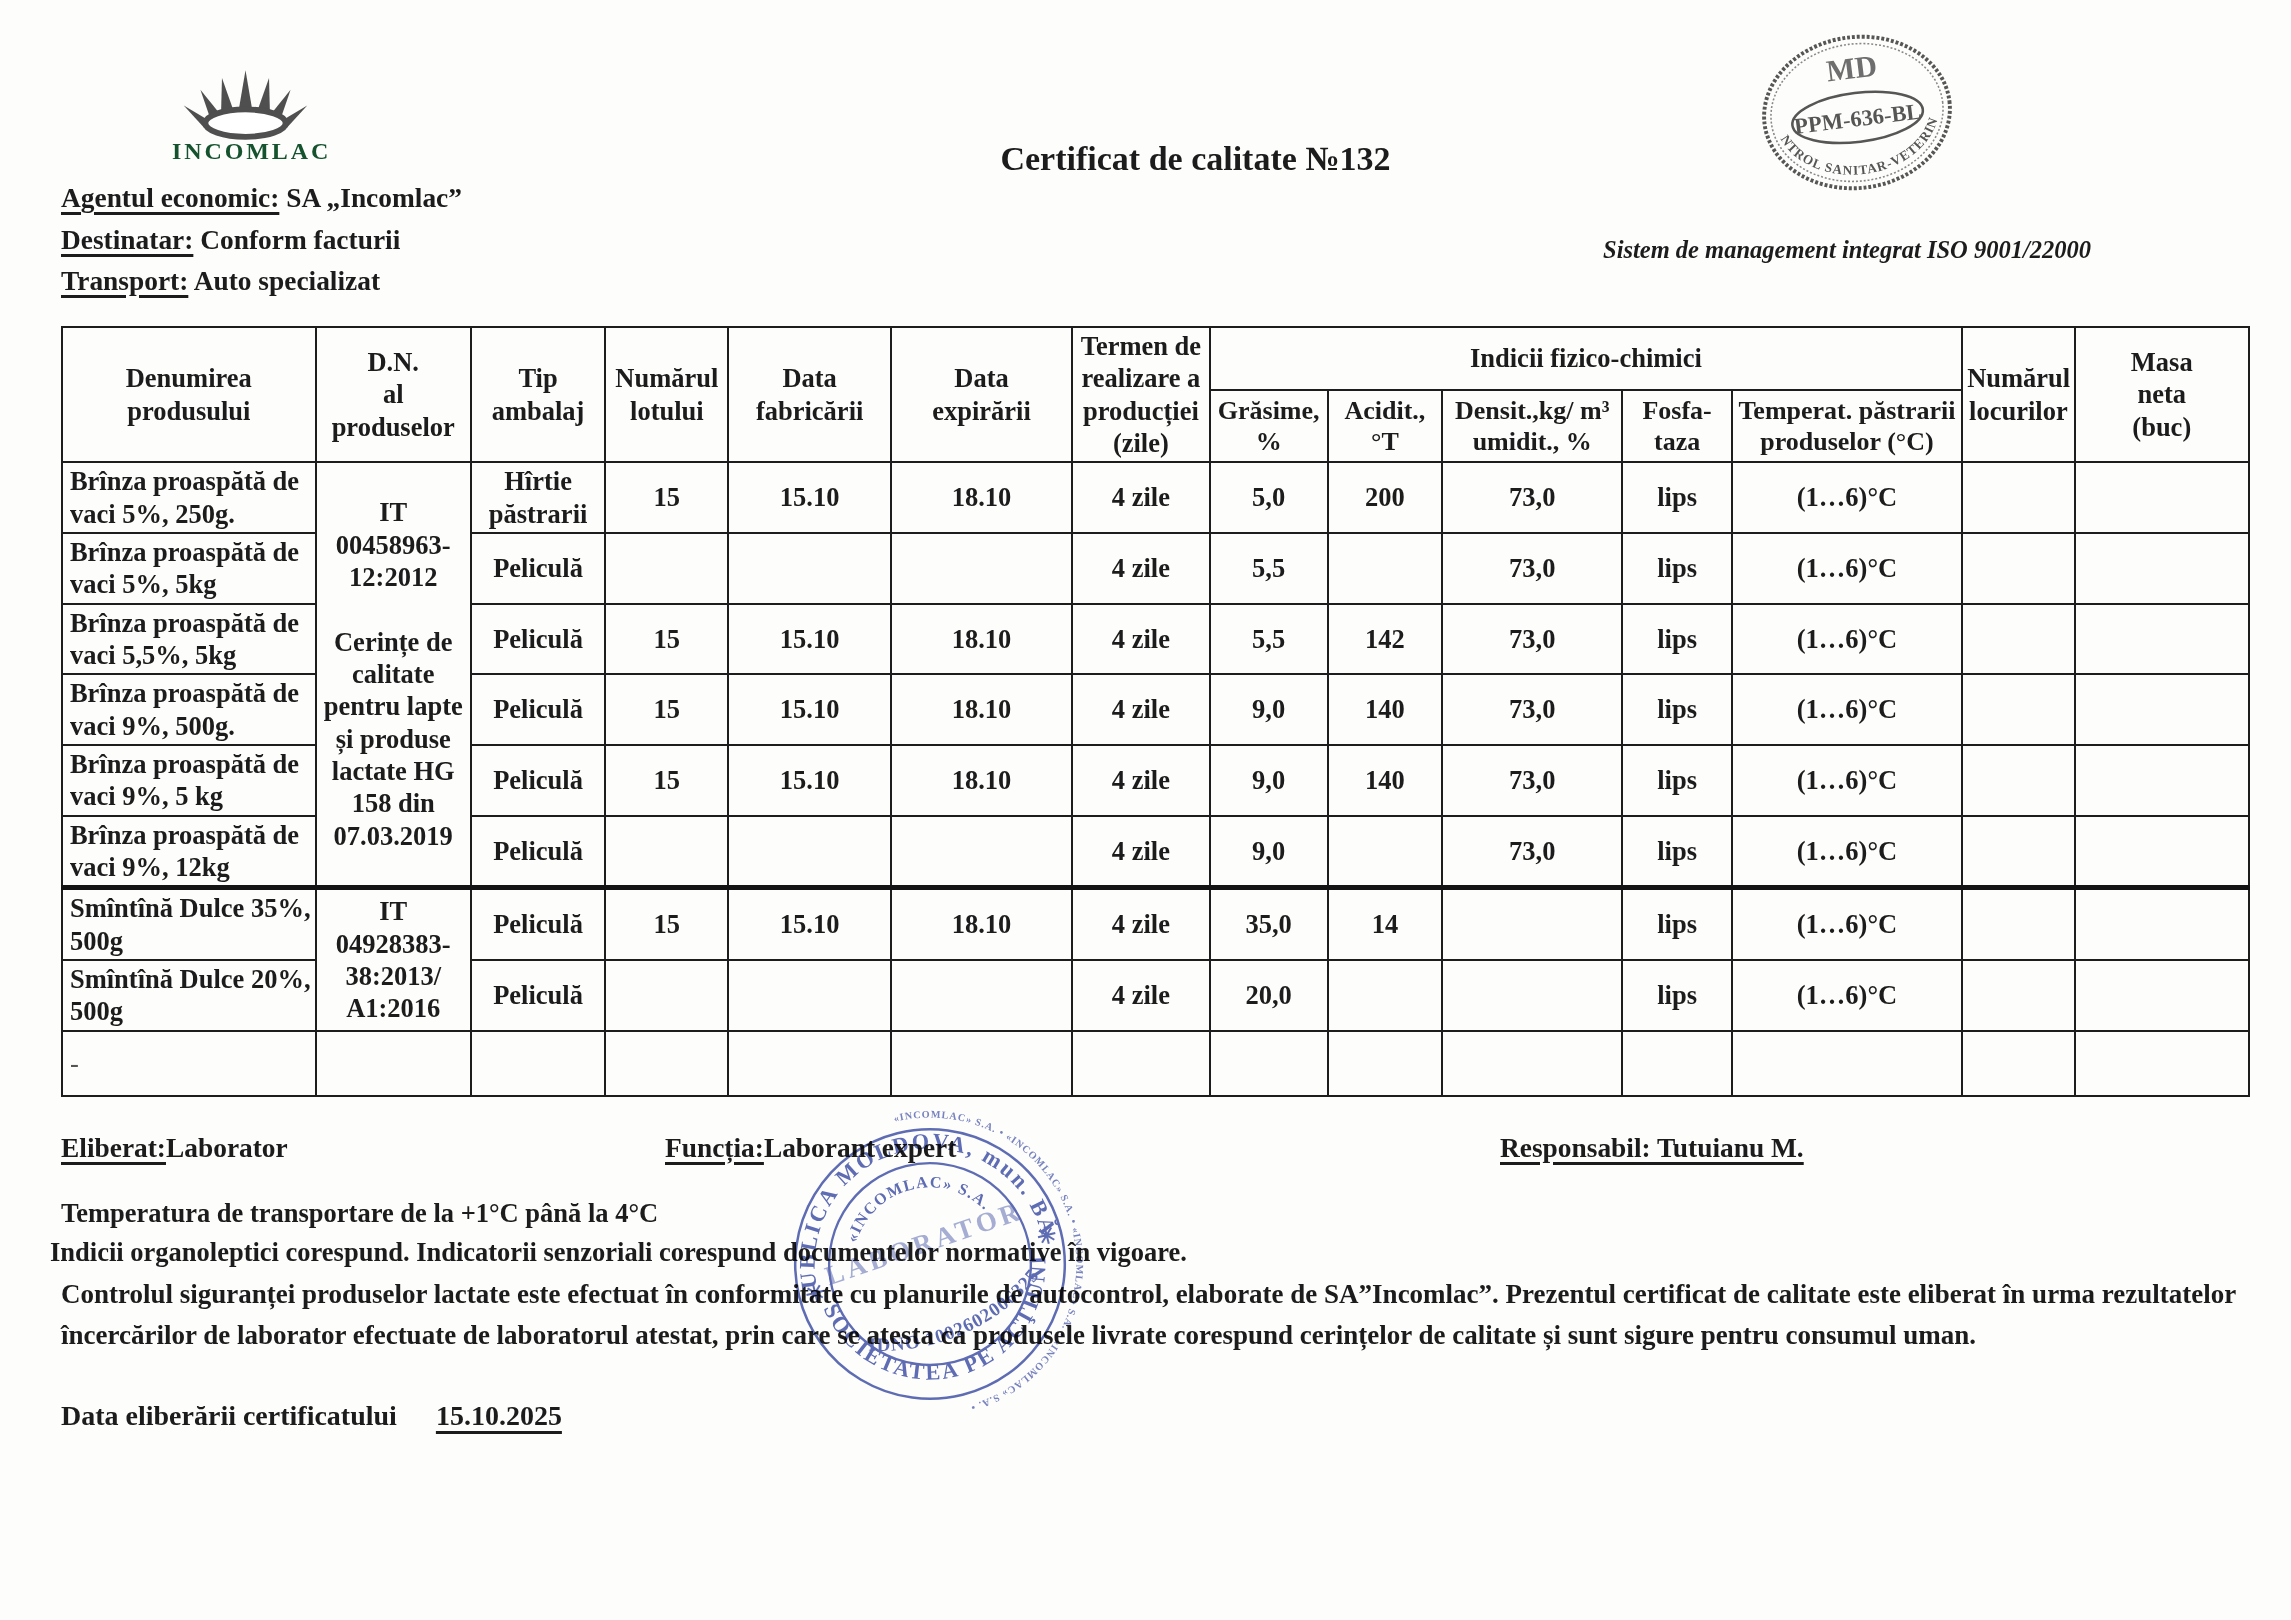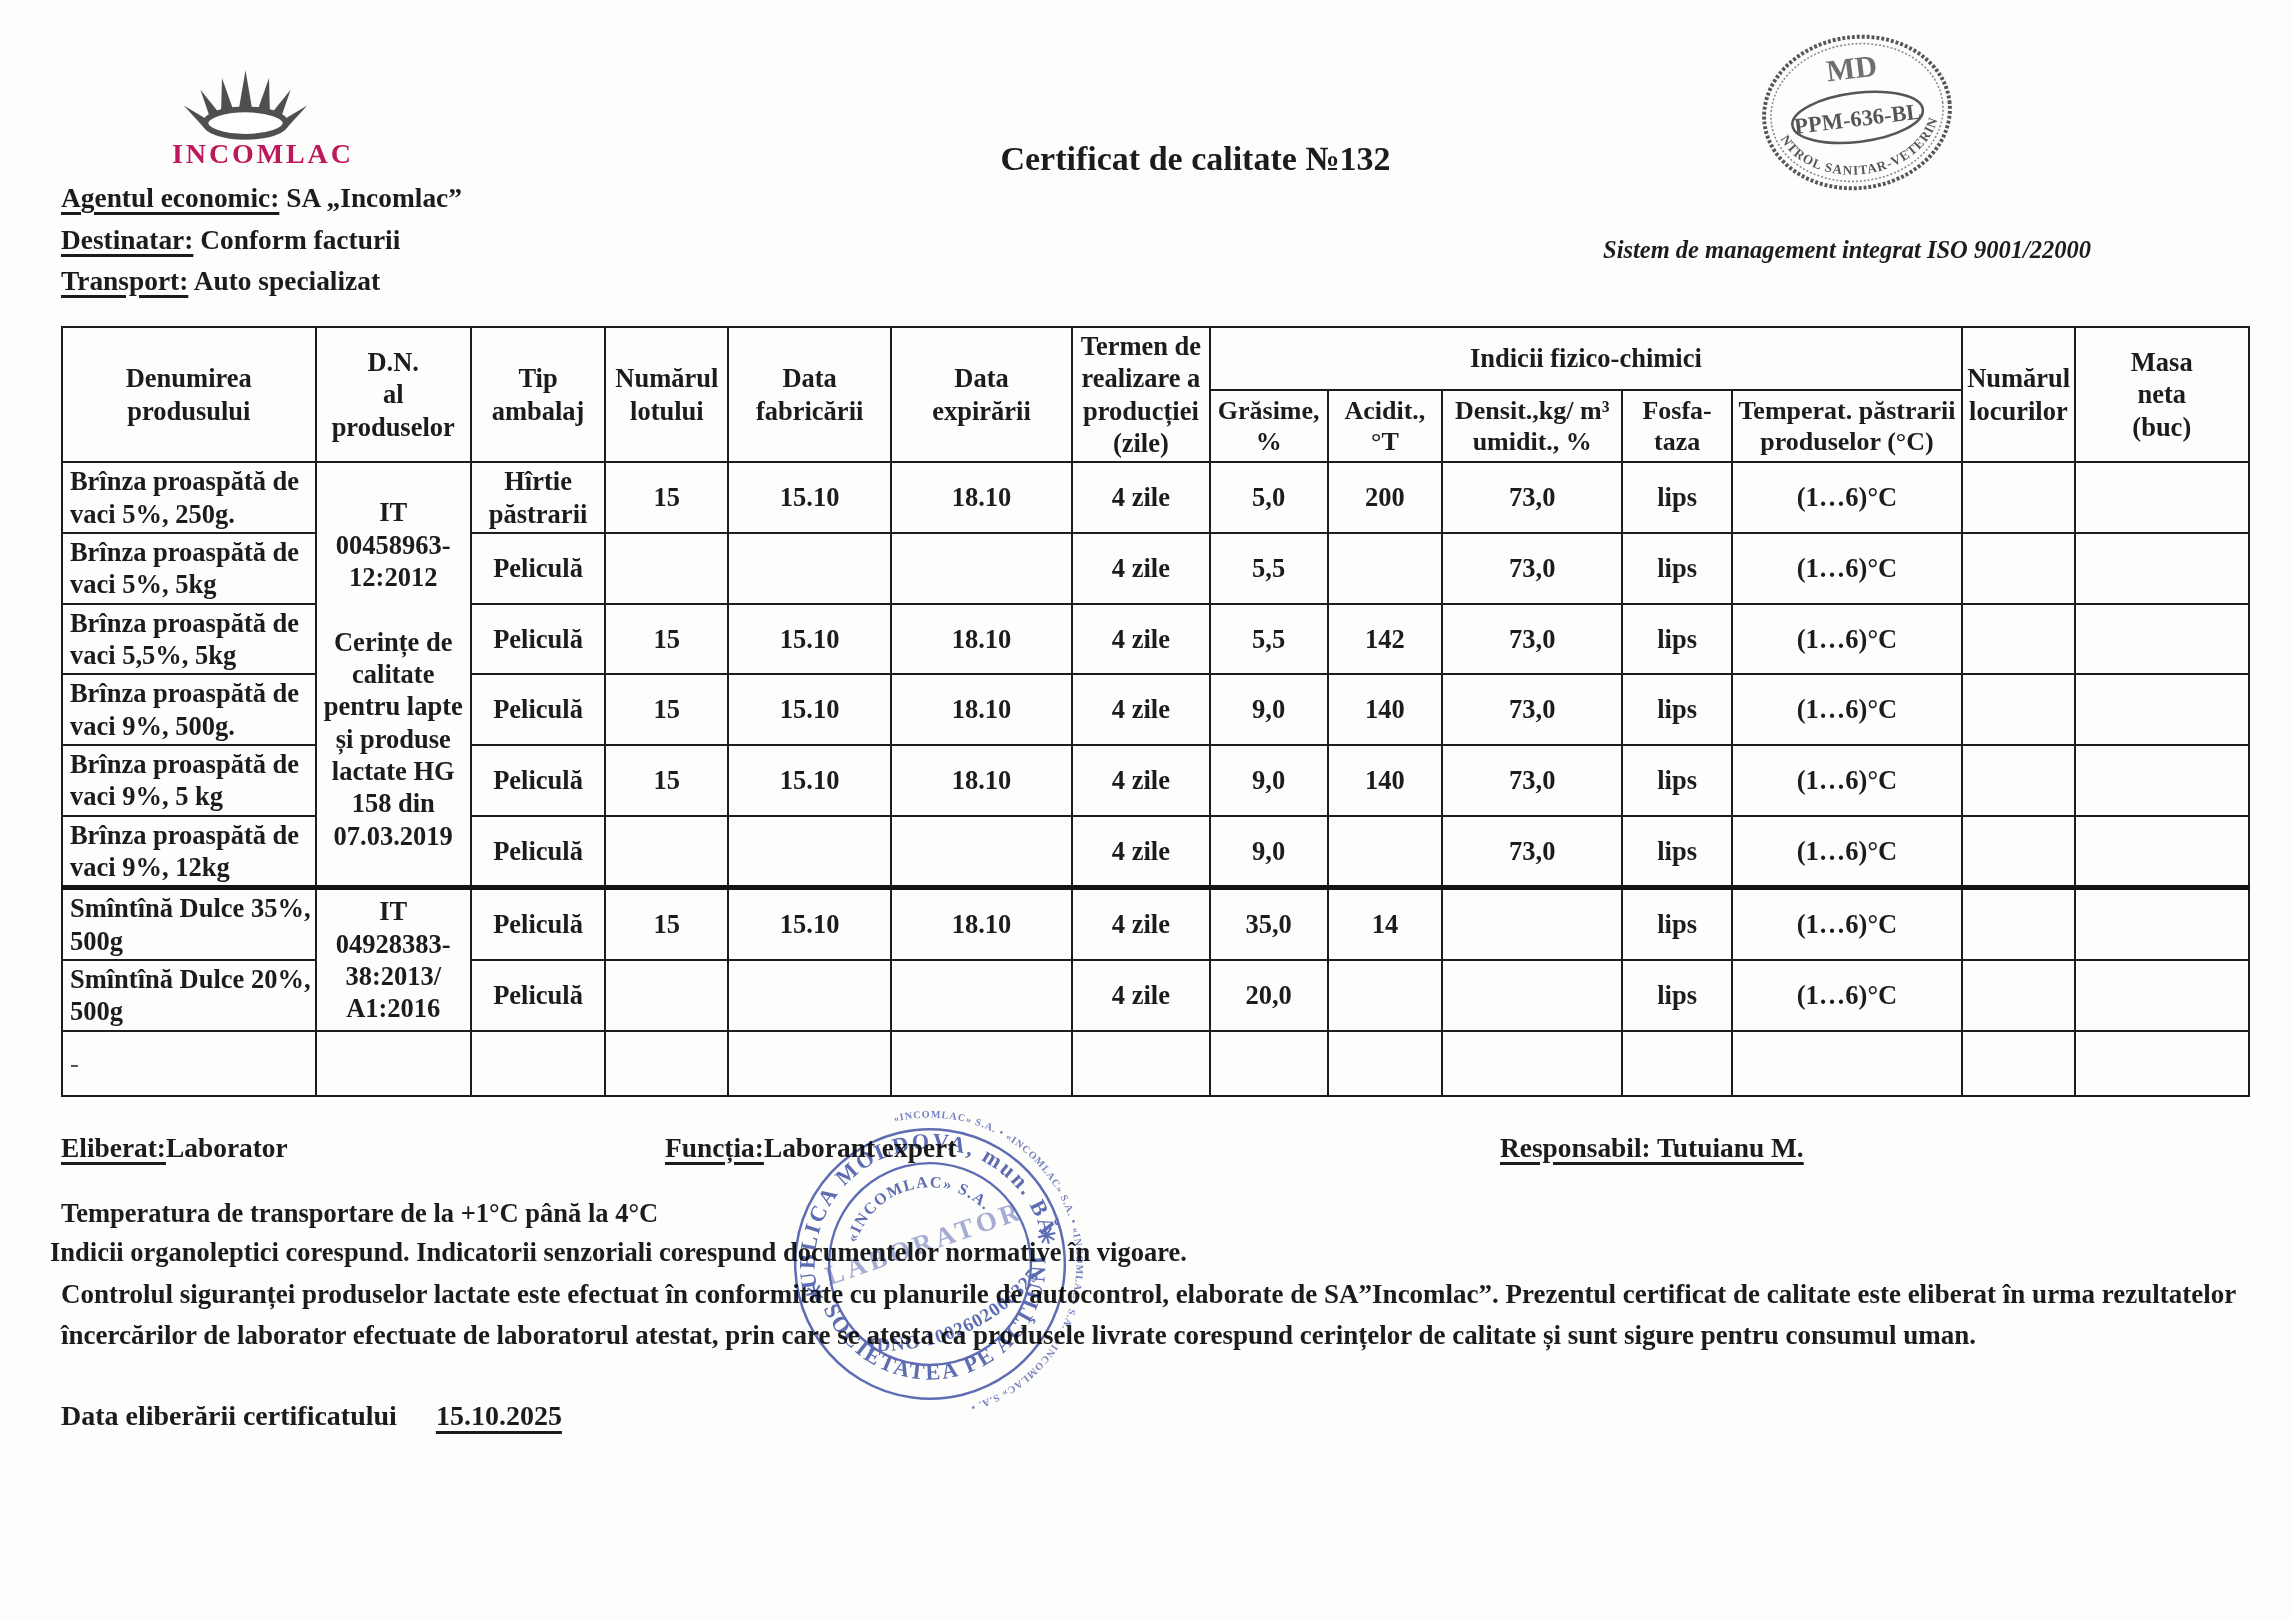--- a/index.html
+++ b/index.html
@@ -14,7 +14,7 @@
 
   
   .logo-wrap{left:172px;top:69px;width:147px;text-align:center;}
-  .logo-text{font-size:28px;letter-spacing:2.9px;color:#be185d;margin-top:-5.9px;text-align:center;}
+  .logo-text{font-size:24px;letter-spacing:2.9px;color:#14532d;margin-top:-5.9px;text-align:center;}
   .doc-title{left:882px;top:140px;width:627px;text-align:center;font-size:34px;}
   .iso-line{left:1603px;top:236px;font-size:24.5px;font-style:italic;}
   .info-block{left:61px;top:178px;font-size:27.4px;line-height:1.52;}

